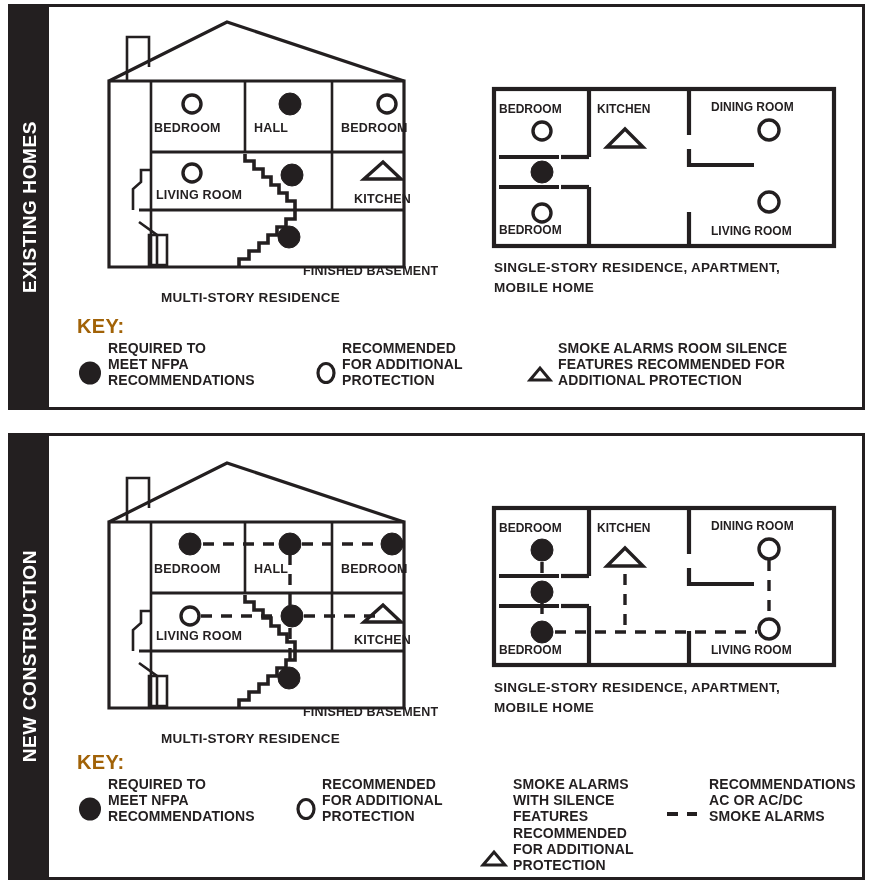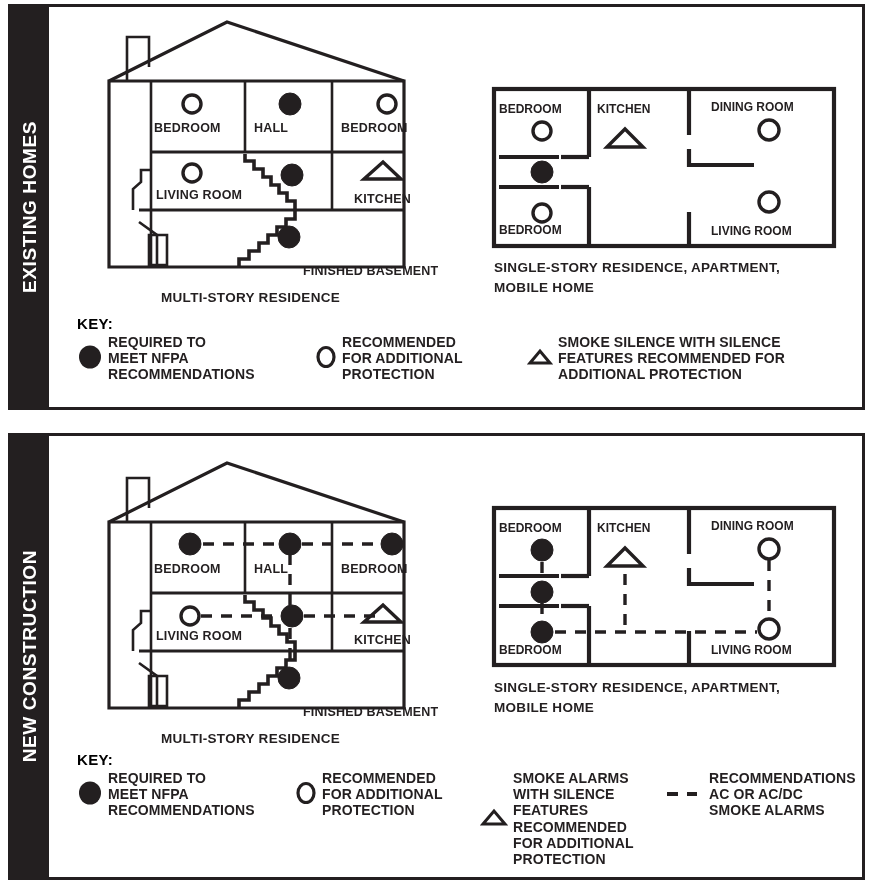--- a/index.html
+++ b/index.html
@@ -104,9 +104,9 @@
   
   .key-wrap { position: absolute; }
   .key-title {
-    font-size: 15px;
-    font-weight: bold;
-    color: #000000;
+    font-size: 20px;
+    font-weight: bold;
+    color: #a16207;
     letter-spacing: 0.3px;
     margin: 0 0 2px 0;
   }

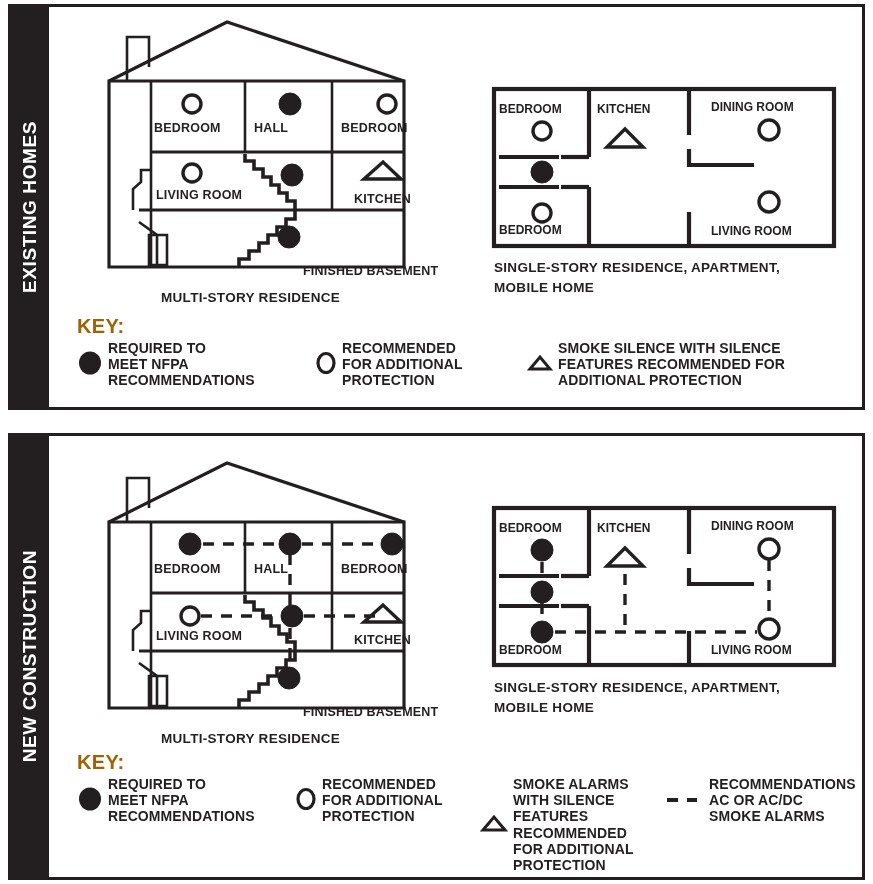--- a/index.html
+++ b/index.html
@@ -116,7 +116,7 @@
   }
   .key-item {
     display: flex;
-    align-items: center;
+    align-items: flex-end;
     margin-right: 0px;
   }
   .key-sym {

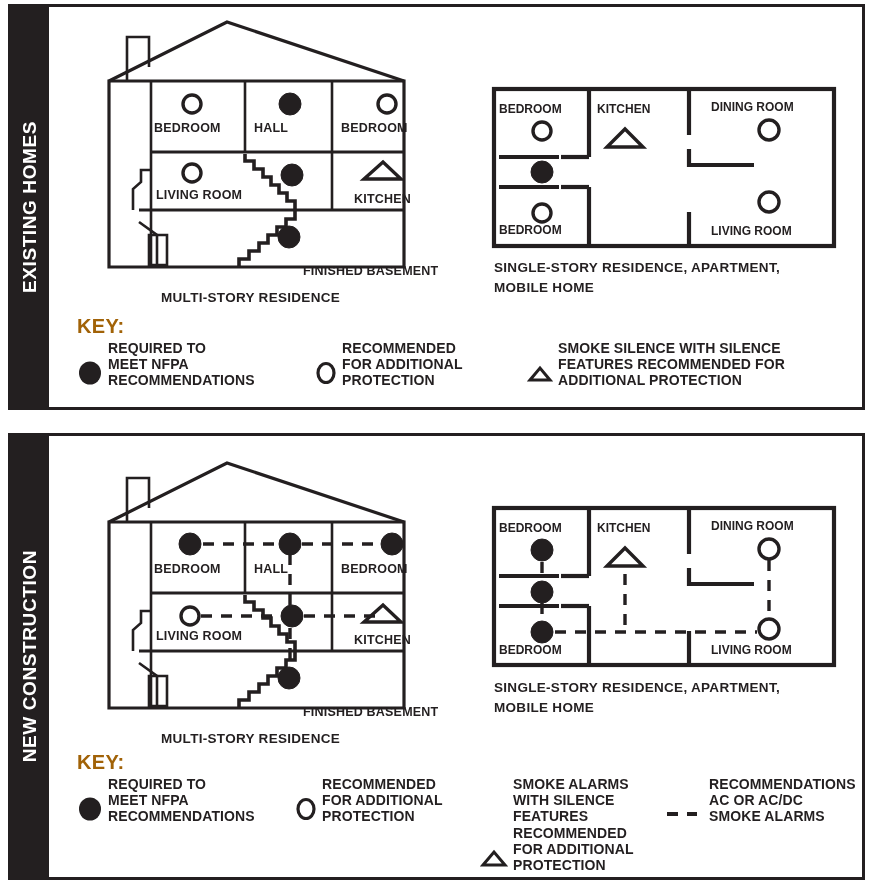--- a/index.html
+++ b/index.html
@@ -255,7 +255,7 @@
                   <path d="M 3 17 L 13 5 L 23 17 Z" fill="none" stroke="#231f20" stroke-width="3"></path>
                 </svg>
             </div>
-            <div class="key-text">SMOKE SILENCE WITH SILENCE
+            <div class="key-text">SMOKE ALARMS ROOM SILENCE
 FEATURES RECOMMENDED FOR
 ADDITIONAL PROTECTION</div>
           </div>

